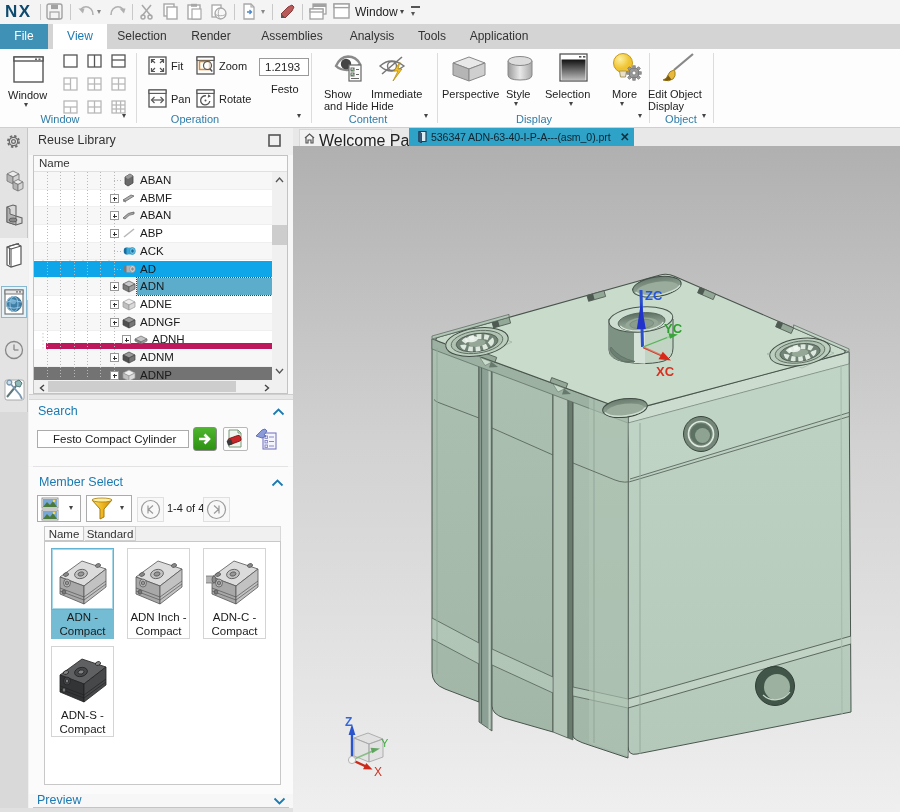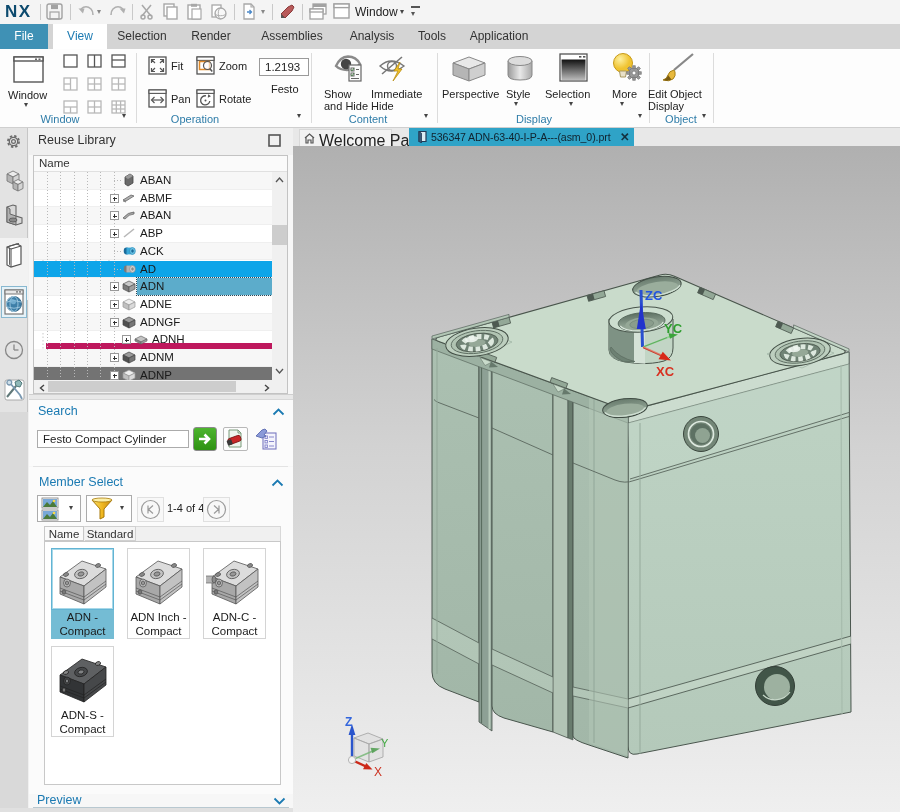--- a/index.html
+++ b/index.html
@@ -558,7 +558,7 @@
     <svg class="abs chev" style="left:243px;top:8px;" width="13" height="8" viewBox="0 0 13 8">
         <path d="M1.5 6.5 L6.5 1.5 L11.5 6.5" fill="none" stroke="#1b7ab2" stroke-width="1.8"></path>
       </svg>
-    <div class="abs" style="left:8px;top:30px;width:152px;height:18px;background:#fff;border:1px solid #ababab;font-size:11.5px;color:#222;line-height:17px;padding-left:5px;">Festo Compact Cylinder</div>
+    <div class="abs" style="left:8px;top:30px;width:152px;height:18px;background:#fff;border:1px solid #ababab;font-size:11.5px;color:#222;line-height:17px;padding-left:15px;">Festo Compact Cylinder</div>
     <div class="abs" style="left:164px;top:27px;width:24px;height:24px;background:linear-gradient(#4db52e,#2e9212);border:1px solid #8a8a8a;border-radius:3px;">
       <svg width="22" height="22" viewBox="0 0 22 22">
           <path d="M5 11 L14 11 M10.5 6.5 L15 11 L10.5 15.5" stroke="#fff" stroke-width="2.6" fill="none"></path>

